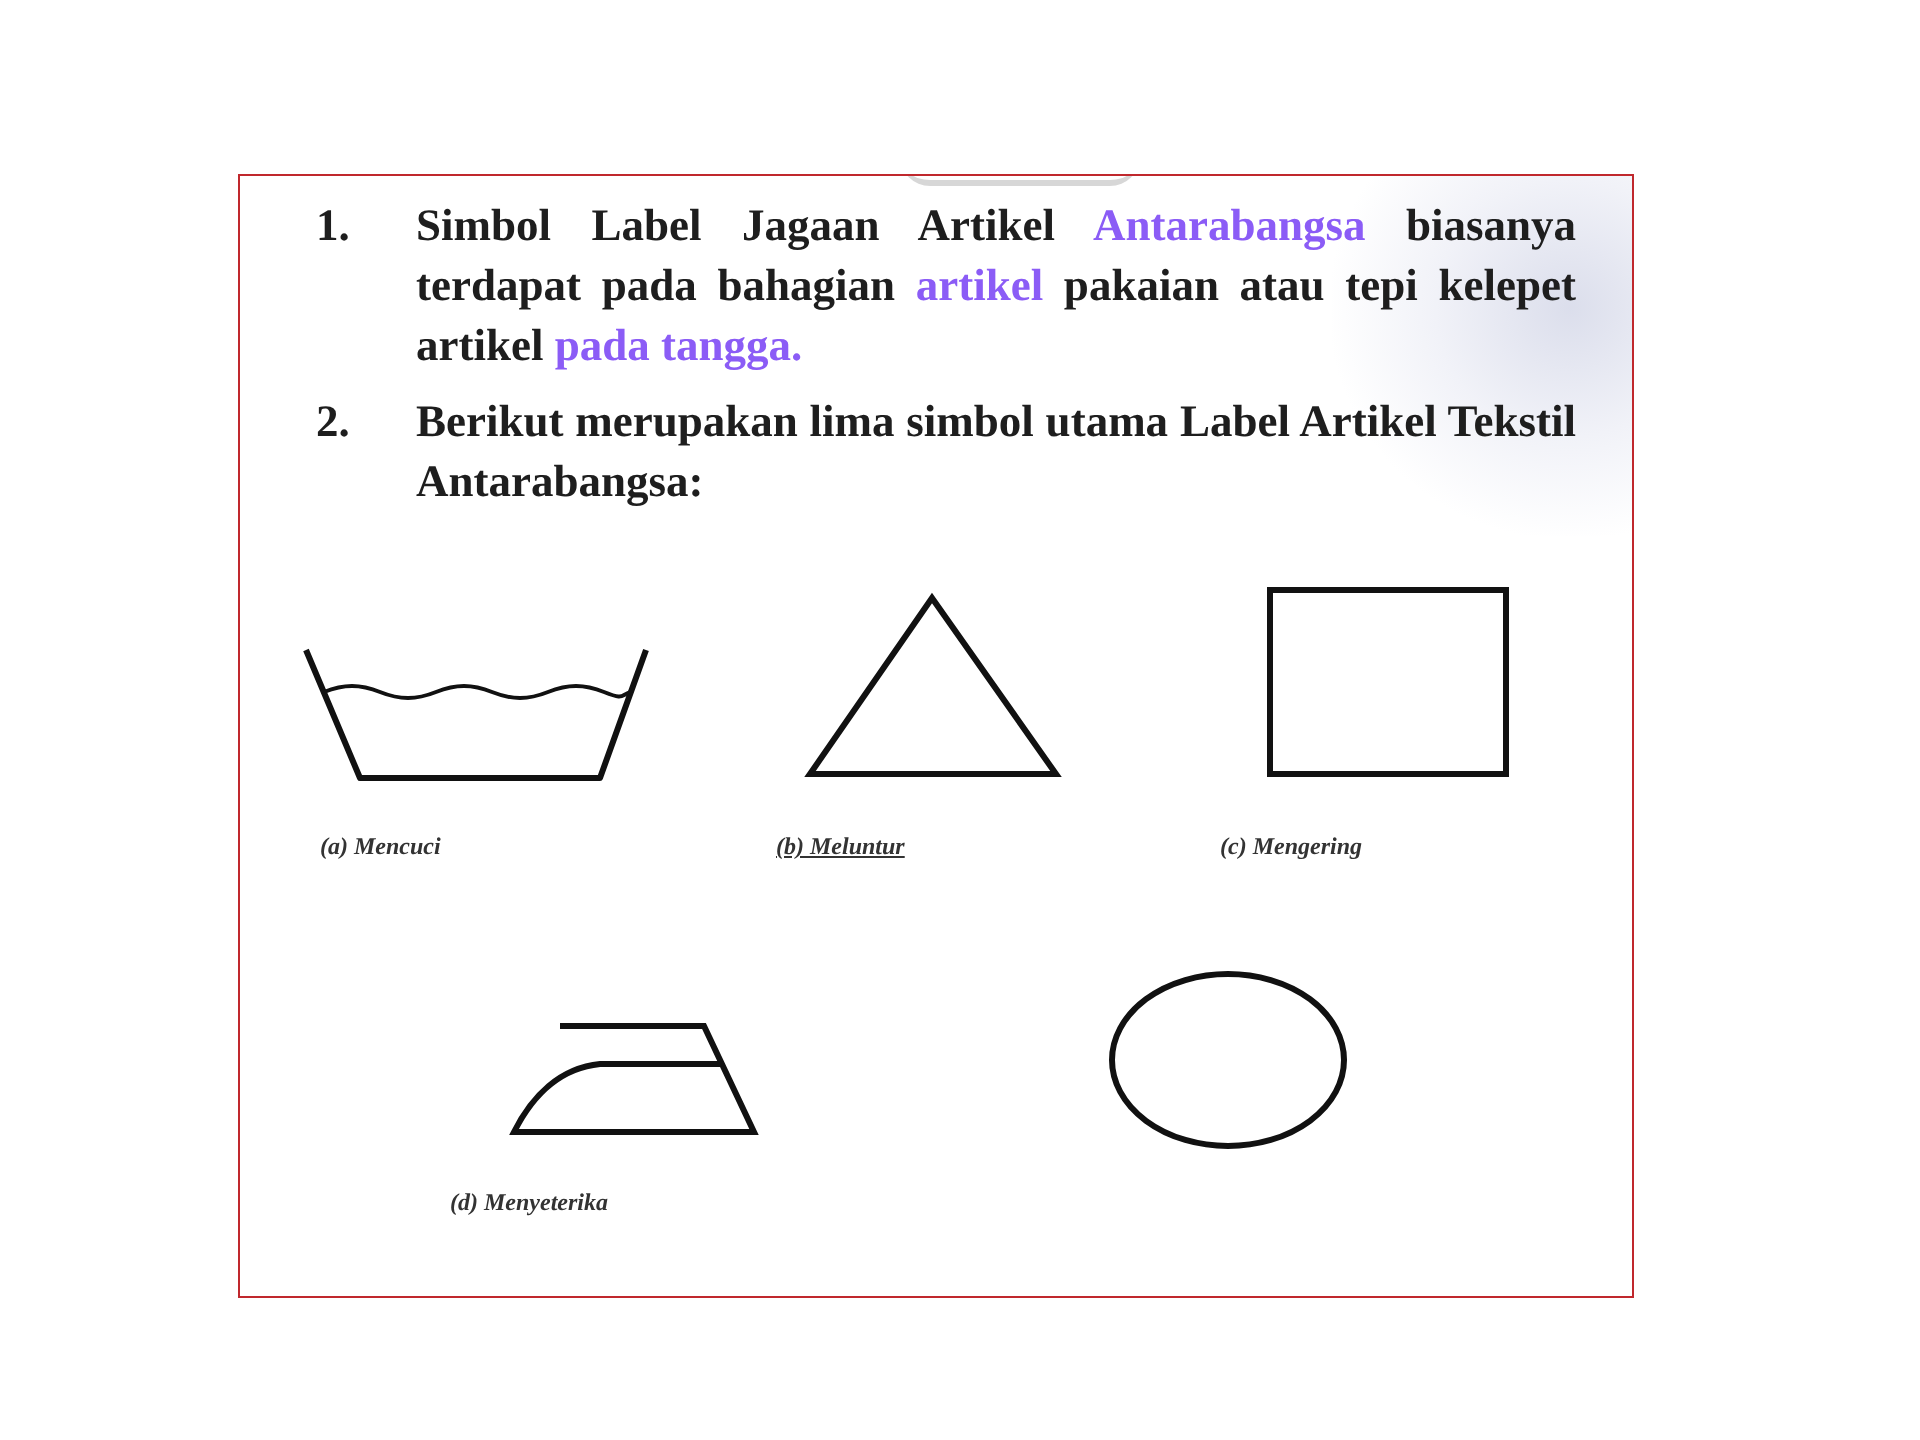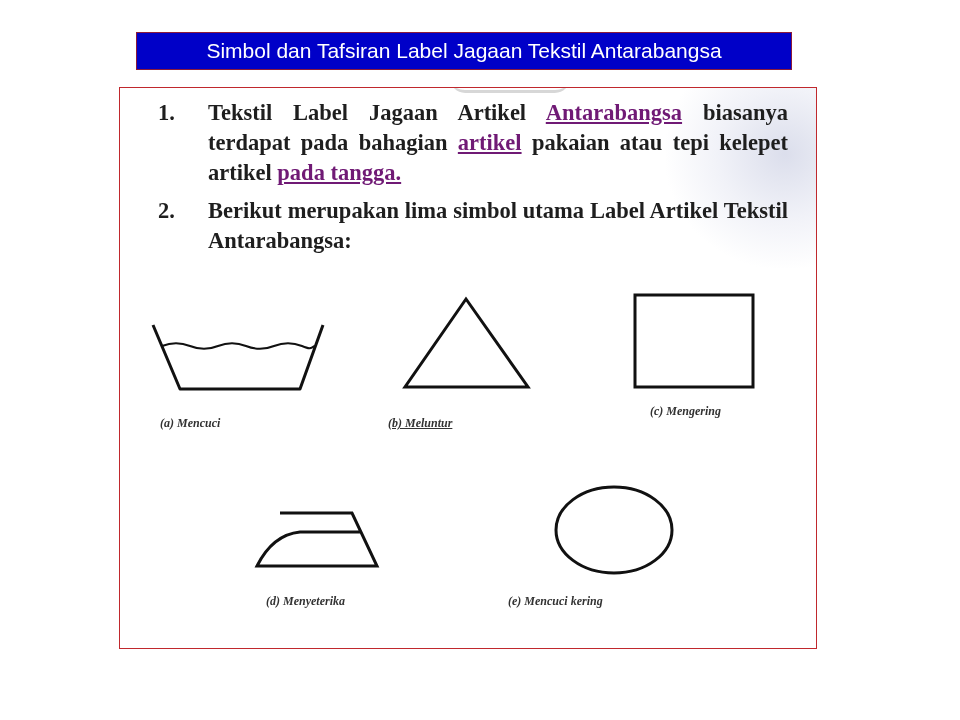--- a/index.html
+++ b/index.html
@@ -106,9 +106,6 @@
 
 <div class="slide">
 
-  <div class="title-box">
-    <span>Simbol dan Tafsiran Label Jagaan Tekstil Antarabangsa</span>
-  </div>
 
   <div class="content-frame">
     <div class="watermark"></div>

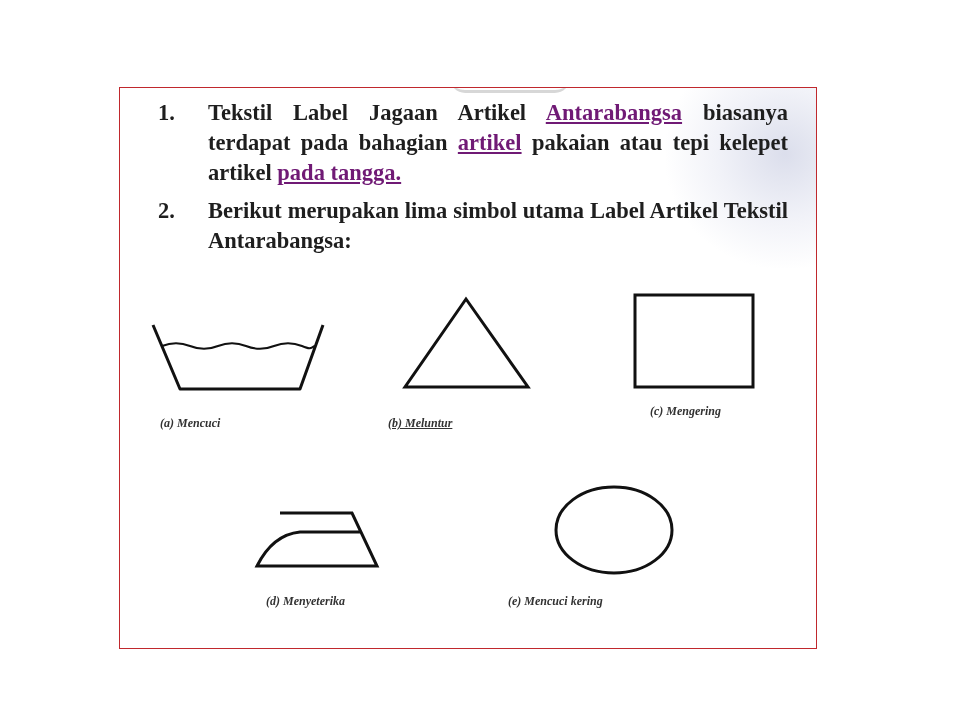--- a/index.html
+++ b/index.html
@@ -114,7 +114,7 @@
     <div class="list">
       <div class="item">
         <span class="num">1.</span>
-        <span class="txt"><span>Tekstil Label Jagaan Artikel </span><span class="faded">Antarabangsa</span><span> biasanya terdapat pada bahagian </span><span class="faded">artikel</span><span> pakaian atau tepi kelepet artikel </span><span class="faded">pada tangga.</span></span>
+        <span class="txt"><span>Simbol Label Jagaan Artikel </span><span class="faded">Antarabangsa</span><span> biasanya terdapat pada bahagian </span><span class="faded">artikel</span><span> pakaian atau tepi kelepet artikel </span><span class="faded">pada tangga.</span></span>
       </div>
       <div class="item">
         <span class="num">2.</span>

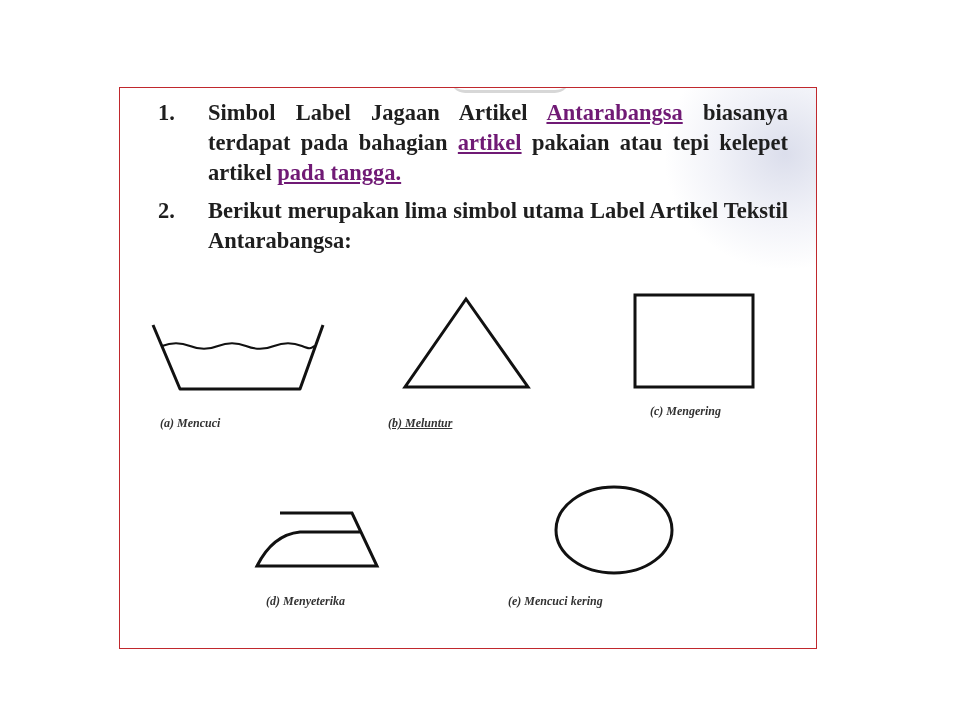--- a/index.html
+++ b/index.html
@@ -88,7 +88,7 @@
       text-align: justify;
       font-weight: 600;
     }
-    .faded { color: #701a75; text-decoration: underline; }
+    .faded { color: #8b5cf6; }
     .symbols { position: absolute; left: 0; top: 0; width: 698px; height: 562px; }
     .sym { position: absolute; }
     .caption {

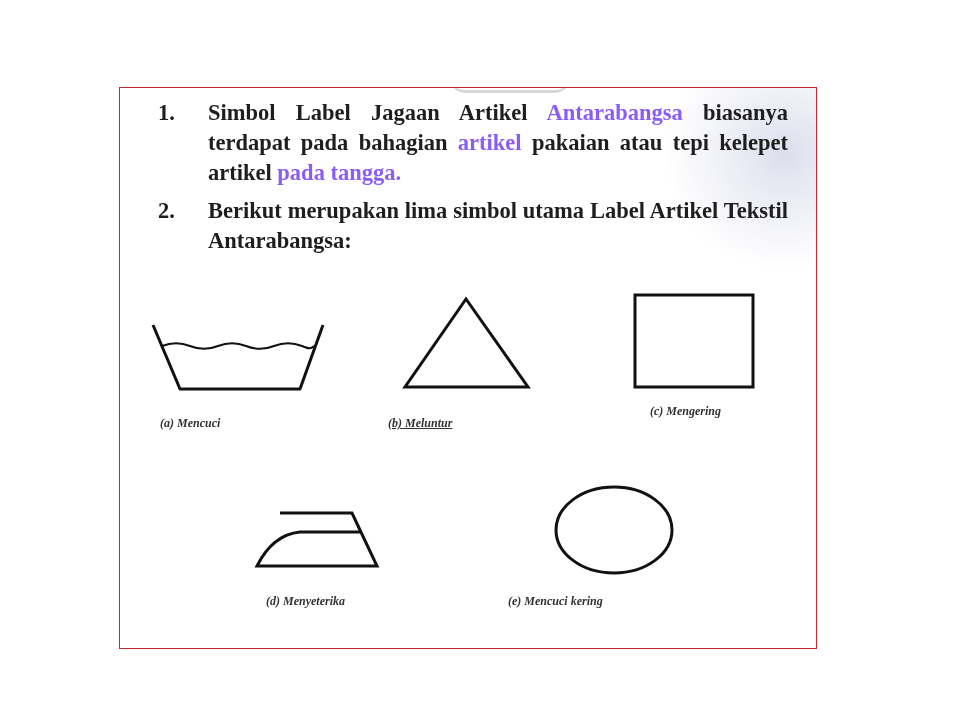--- a/index.html
+++ b/index.html
@@ -138,7 +138,7 @@
       <svg class="sym" style="left:512px; top:204px;" width="126" height="98" viewBox="0 0 126 98">
         <rect x="3" y="3" width="118" height="92" fill="none" stroke="#111" stroke-width="3"></rect>
       </svg>
-      <span class="caption" style="left:490px; top:316px;margin-left:40px;">(c) Mengering</span>
+      <span class="caption" style="left:490px; top:328px;">(c) Mengering</span>
 
       <svg class="sym" style="left:134px; top:420px;" width="126" height="64" viewBox="0 0 126 64">
         <path d="M26,5 L98,5 L123,58 L3,58 C12,40 26,26 46,24 L106,24" fill="none" stroke="#111" stroke-width="3" stroke-linejoin="miter"></path>

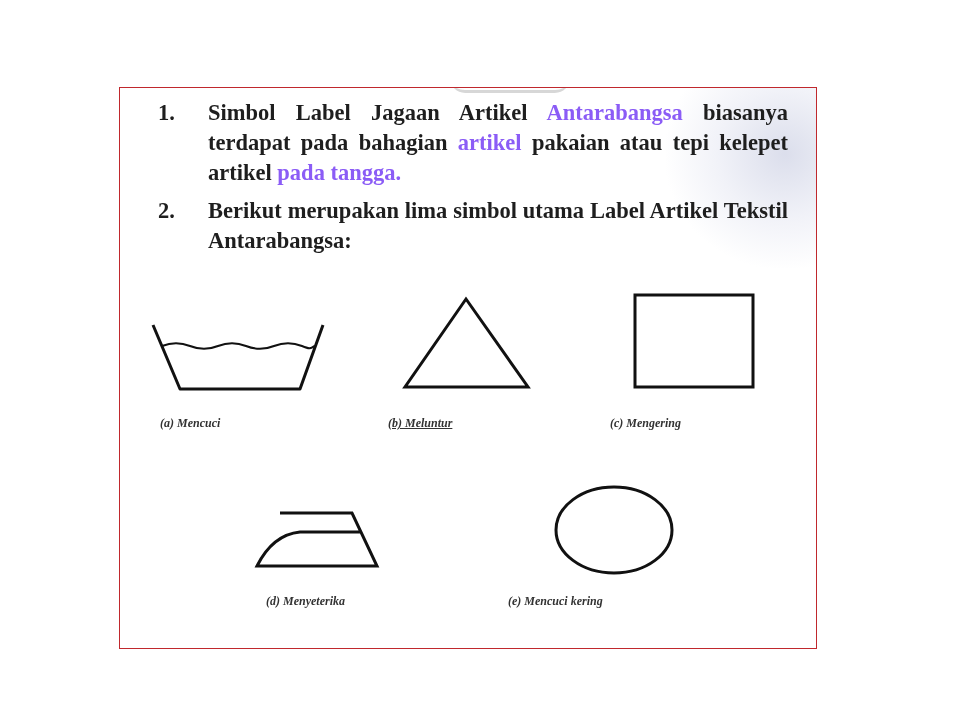--- a/index.html
+++ b/index.html
@@ -143,7 +143,7 @@
       <svg class="sym" style="left:134px; top:420px;" width="126" height="64" viewBox="0 0 126 64">
         <path d="M26,5 L98,5 L123,58 L3,58 C12,40 26,26 46,24 L106,24" fill="none" stroke="#111" stroke-width="3" stroke-linejoin="miter"></path>
       </svg>
-      <span class="caption" style="left:105px; top:506px;margin-left:41px;">(d) Menyeterika</span>
+      <span class="caption" style="left:105px; top:506px;">(d) Menyeterika</span>
 
       <svg class="sym" style="left:432px; top:396px;" width="124" height="92" viewBox="0 0 124 92">
         <ellipse cx="62" cy="46" rx="58" ry="43" fill="none" stroke="#111" stroke-width="3"></ellipse>

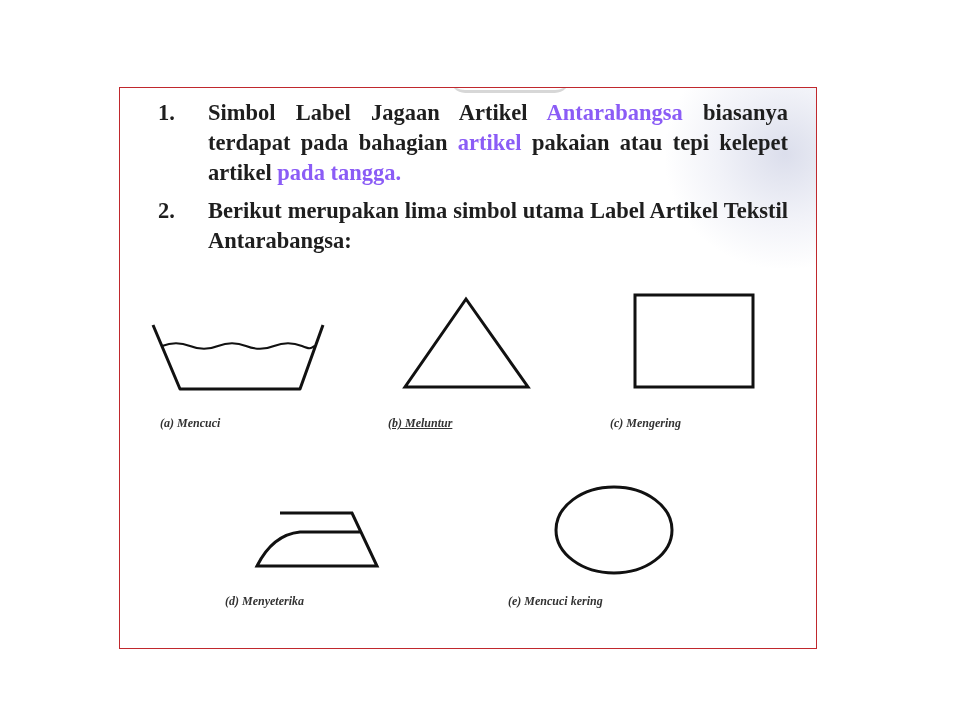--- a/index.html
+++ b/index.html
@@ -148,7 +148,6 @@
       <svg class="sym" style="left:432px; top:396px;" width="124" height="92" viewBox="0 0 124 92">
         <ellipse cx="62" cy="46" rx="58" ry="43" fill="none" stroke="#111" stroke-width="3"></ellipse>
       </svg>
-      <span class="caption" style="left:388px; top:506px;">(e) Mencuci kering</span>
     </div>
   </div>
 </div>

